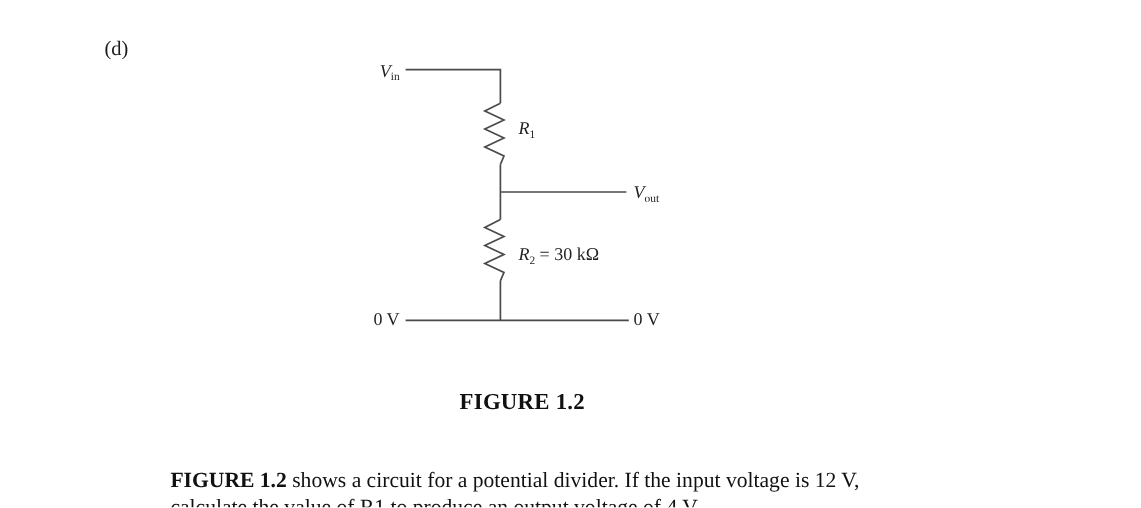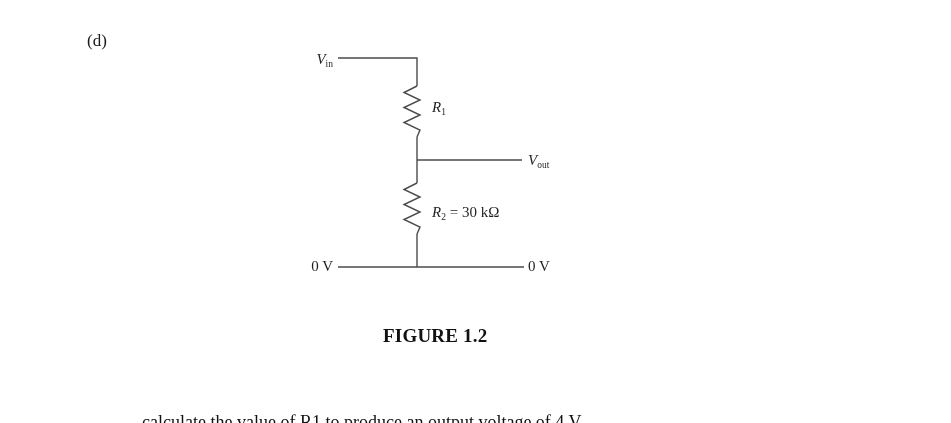--- a/index.html
+++ b/index.html
@@ -101,7 +101,7 @@
   <div class="figure-caption">FIGURE 1.2</div>
 
   <p class="question">
-    <br>
+    <span><b>FIGURE 1.2</b><span> shows a circuit for a potential divider. If the input voltage is 12 V,</span></span><br>
     <span>calculate the value of R1 to produce an output voltage of 4 V.</span>
   </p>
 

